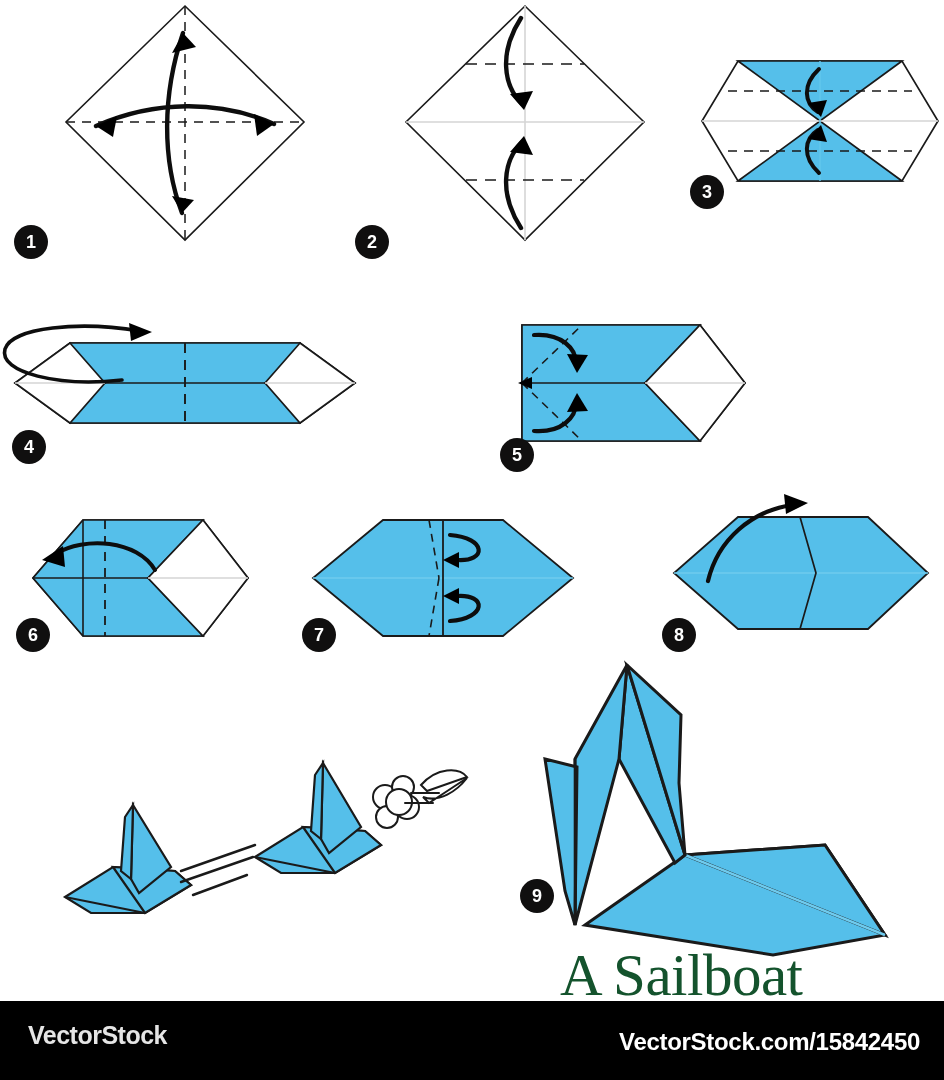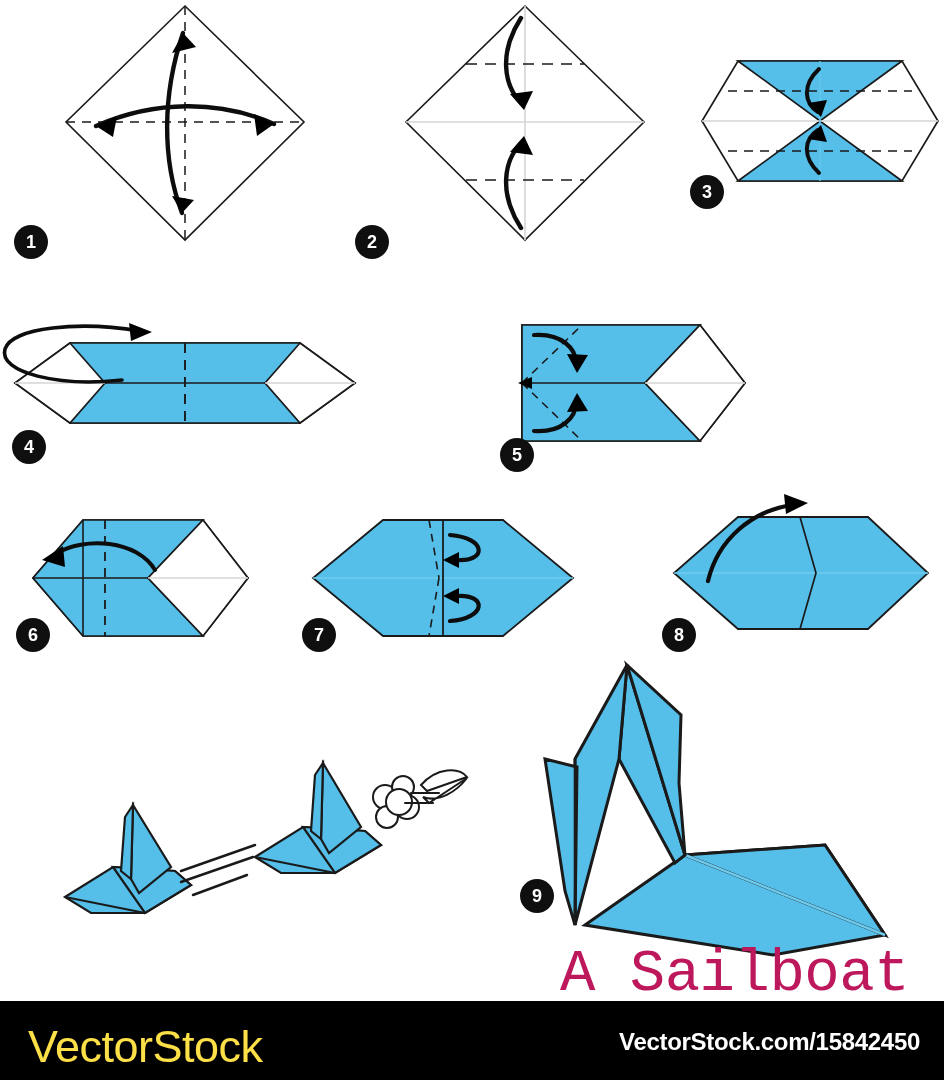--- a/index.html
+++ b/index.html
@@ -20,8 +20,8 @@
 
   
   #title{position:absolute;left:560px;top:941px;width:384px;
-         font-size:59px;color:#be185d;font-weight:400;letter-spacing:-0.5px;
-         font-family:Liberation Mono, monospace;
+         font-size:59px;color:#14532d;font-weight:400;letter-spacing:-0.5px;
+         font-family:Liberation Serif, serif;
          white-space:nowrap;}
 
   

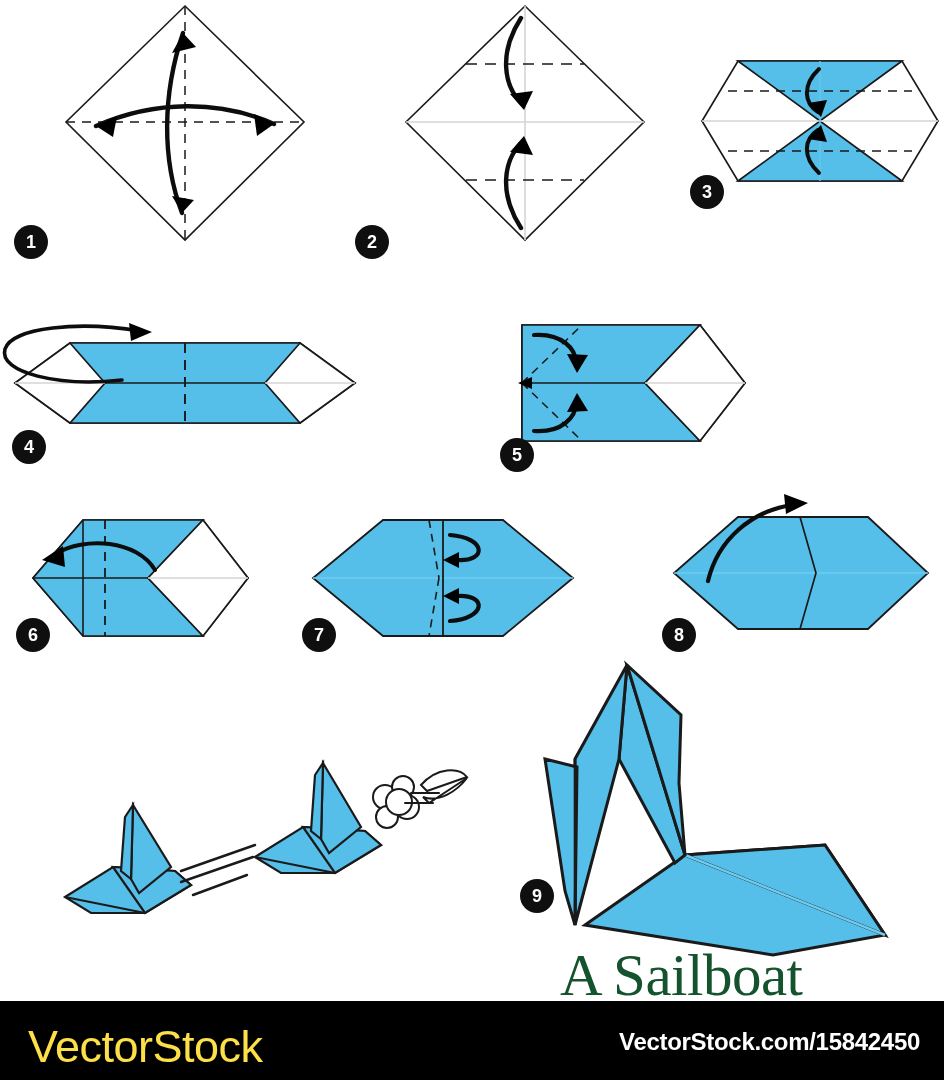--- a/index.html
+++ b/index.html
@@ -27,8 +27,8 @@
   
   #footer{position:absolute;left:0;top:1001px;width:944px;height:79px;
           background:#000000;}
-  #footer-brand{position:absolute;left:28px;top:20px;color:#fde047;
-          font-size:45px;font-weight:400;letter-spacing:-0.5px;
+  #footer-brand{position:absolute;left:28px;top:20px;color:#e5e5e5;
+          font-size:25px;font-weight:700;letter-spacing:-0.5px;
           font-family:"Liberation Sans","DejaVu Sans",sans-serif;}
   #footer-url{position:absolute;right:24px;top:27px;color:#ffffff;
           font-size:24px;font-weight:700;letter-spacing:-0.3px;

